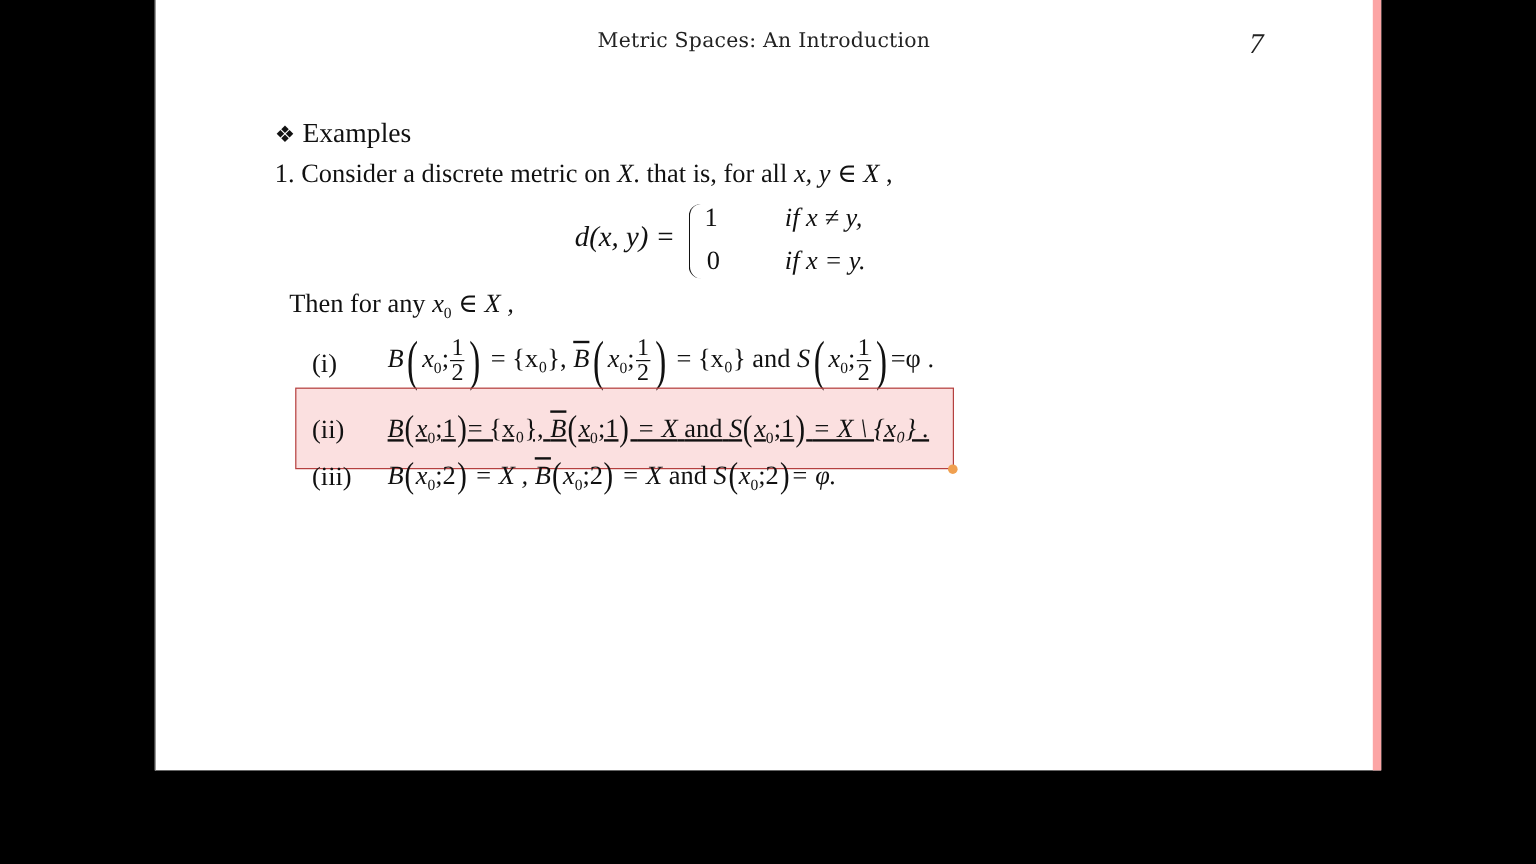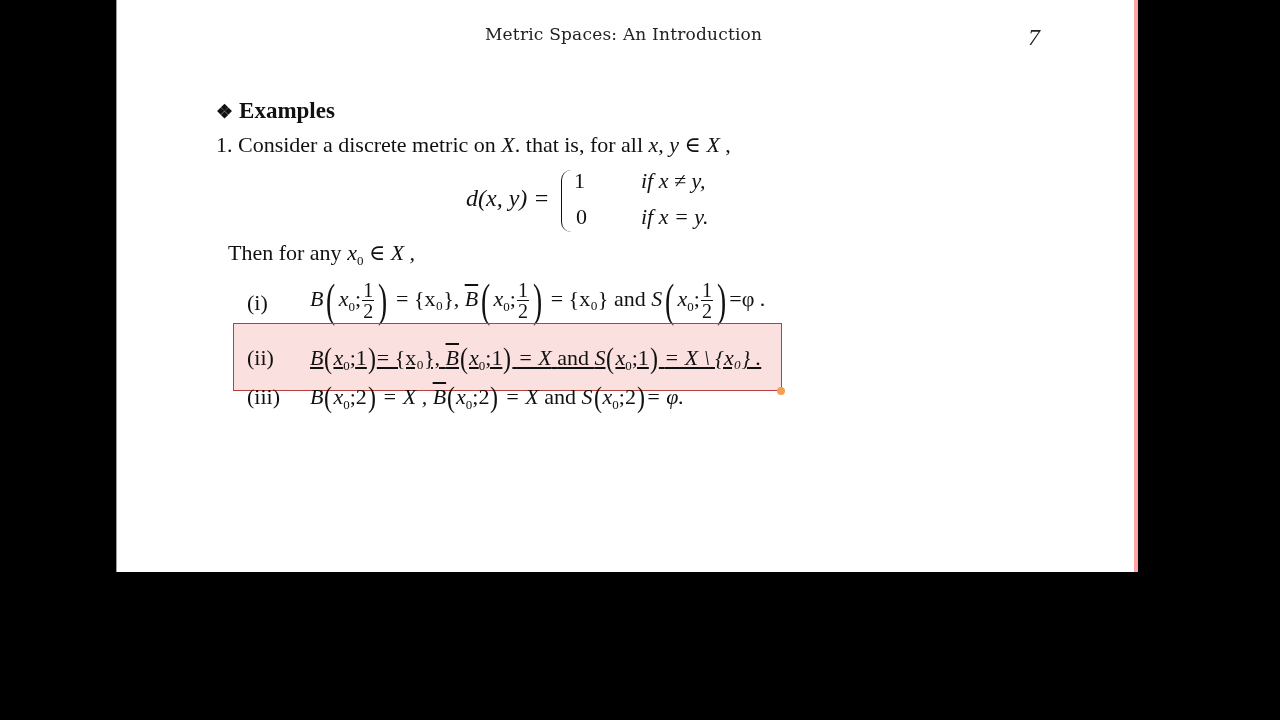--- a/index.html
+++ b/index.html
@@ -10,9 +10,9 @@
     color: #111;
   }
   .page {
-    position: absolute; left: 116px; top: 0; width: 1022px; height: 572px;
+    position: absolute; left: 129px; top: 0; width: 1022px; height: 642px;
     background: #ffffff;
-    border-left: 1px solid #9a9a9a; border-right: 4px solid #fca5a5;
+    border-left: 1px solid #9a9a9a; border-right: 7px solid #fca5a5;
     box-sizing: border-box;
   }
   .abs { position: absolute; white-space: nowrap; }

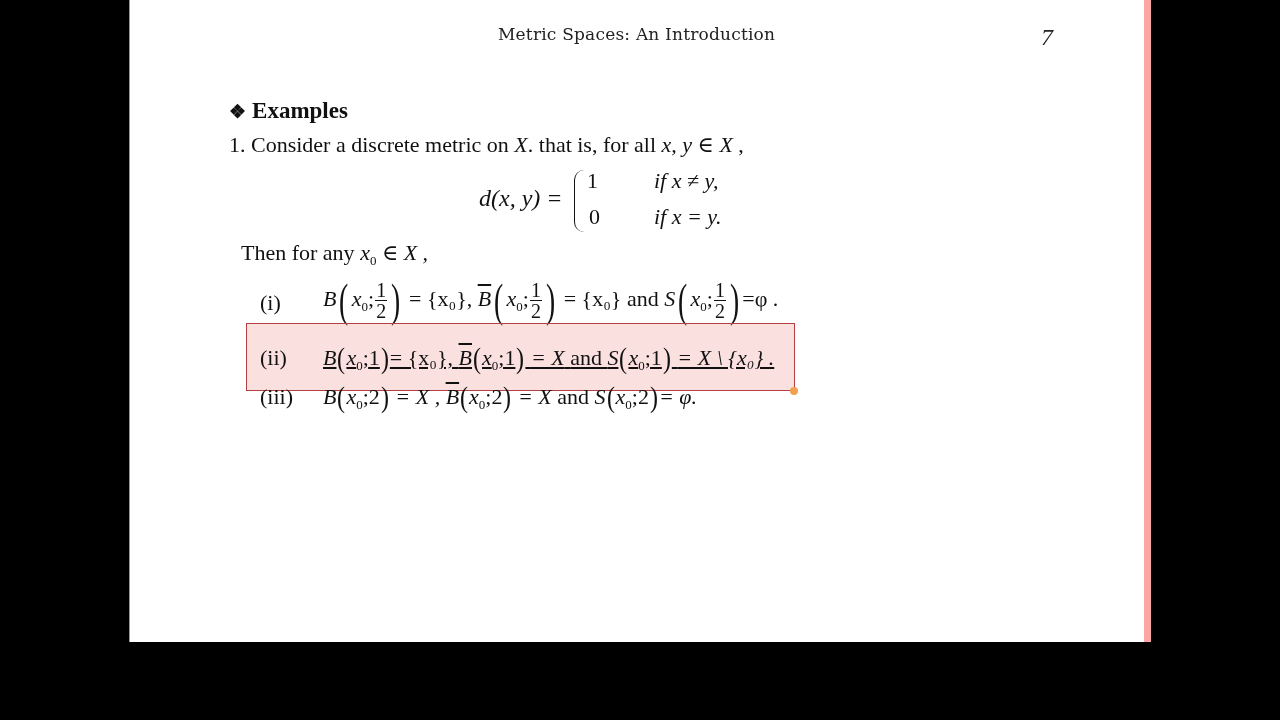--- a/index.html
+++ b/index.html
@@ -24,7 +24,7 @@
     left: 911px; top: 24px; font-size: 24px; font-style: italic; color: #222;
   }
   .section-heading {
-    left: 99px; top: 98px; font-size: 23px; font-weight: bold;
+    left: 99px; top: 98px; font-size: 23px; font-weight: normal;
   }
   .section-heading .diamond { font-size: 19px; margin-right: 6px; }
   .para { font-size: 22px; }

